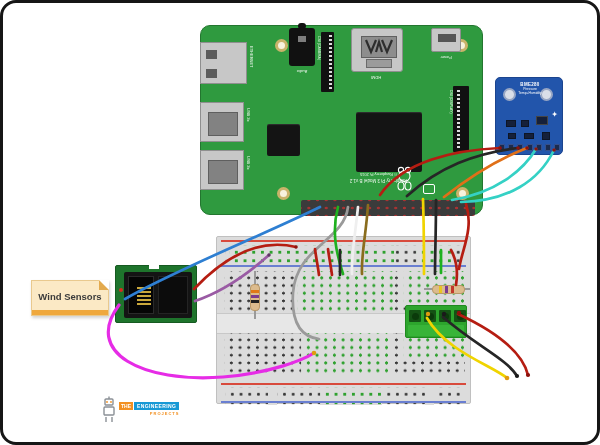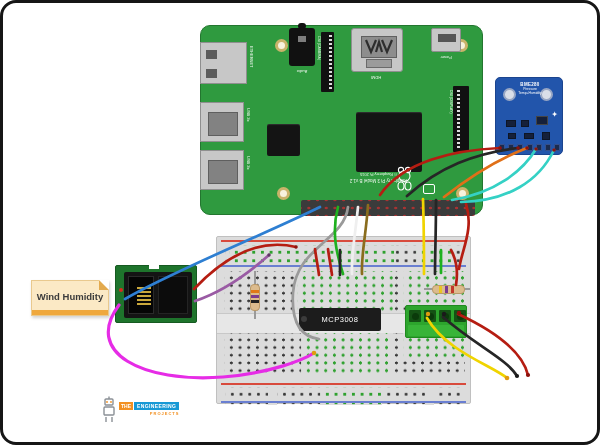--- a/index.html
+++ b/index.html
@@ -338,7 +338,7 @@
   </svg>
 
   <div class="note note-wind">
-    <span>Wind Humidity</span>
+    <span>Wind Sensors</span>
     <div class="note-bar"></div>
   </div>
 

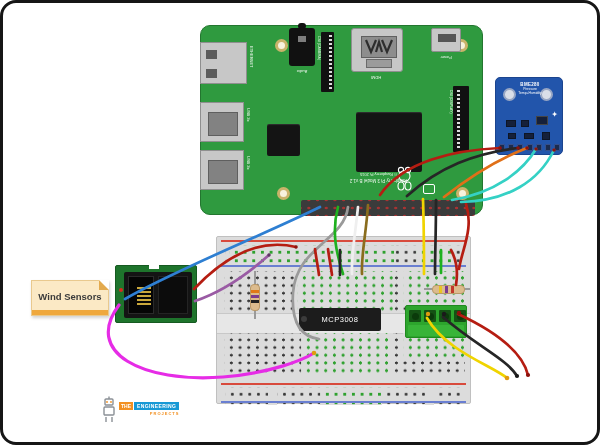--- a/index.html
+++ b/index.html
@@ -266,9 +266,6 @@
     <div class="lower"></div>
   </div>
 
-  <div class="mcp">
-    <span>MCP3008</span>
-  </div>
 
   <svg class="wires" width="600" height="445" viewBox="0 0 600 445">
     <g class="thick" stroke="#e62ce6">

